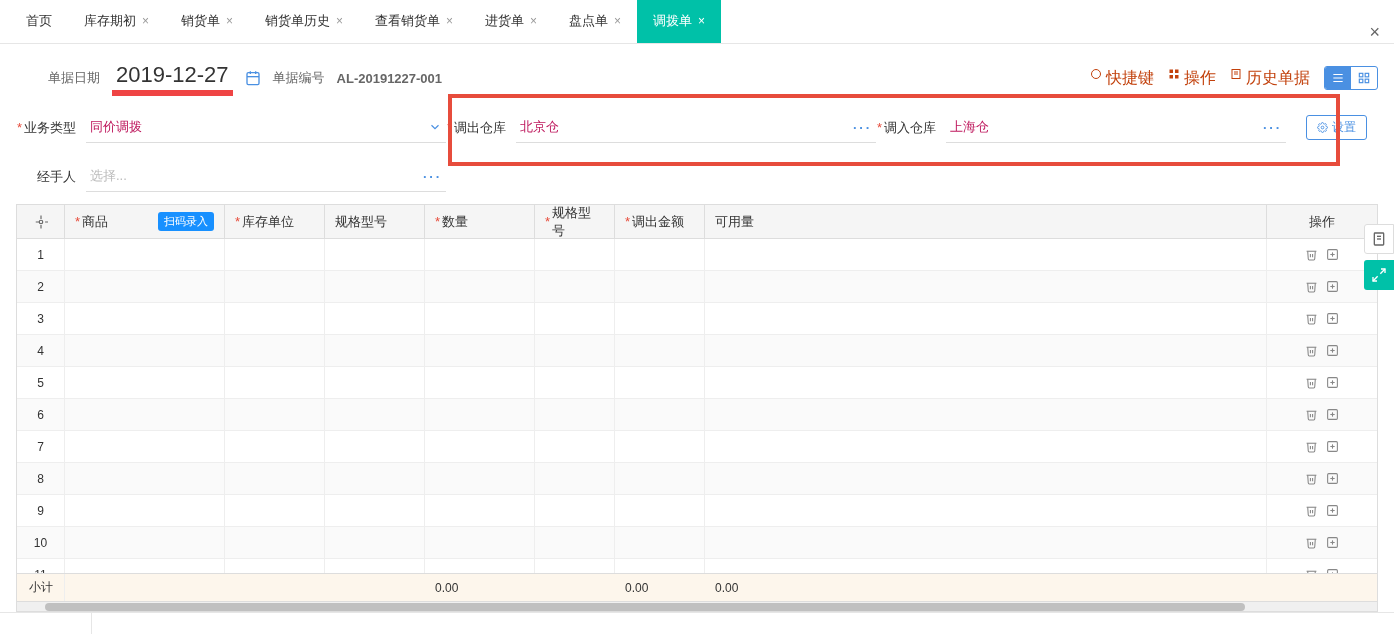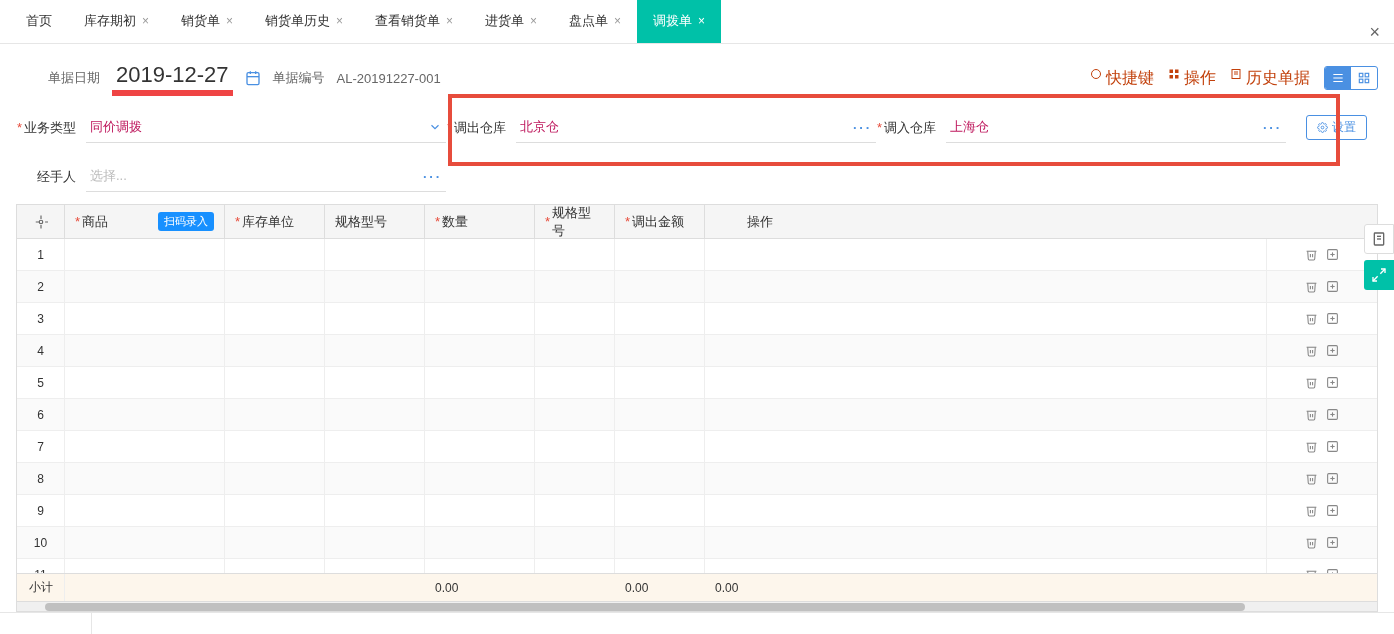--- a/index.html
+++ b/index.html
@@ -20,7 +20,7 @@
 .label-sm { color: #666; font-size: 13px; }
 .date-val { font-size: 22px; color: #333; border-bottom: 6px solid #ef4444; padding: 2px 4px; }
 .cal-icon { color: #4a90e2; }
-.doc-num { color: #666; }
+.doc-num { color: #666; font-weight: bold; }
 .header-right { display: flex; align-items: center; gap: 14px; }
 .hr-link { color: #c2410c; display: flex; gap: 4px; cursor: pointer; font-size: 16px; }
 .view-toggle { display: flex; border: 1px solid #4a90e2; border-radius: 3px; overflow: hidden; }

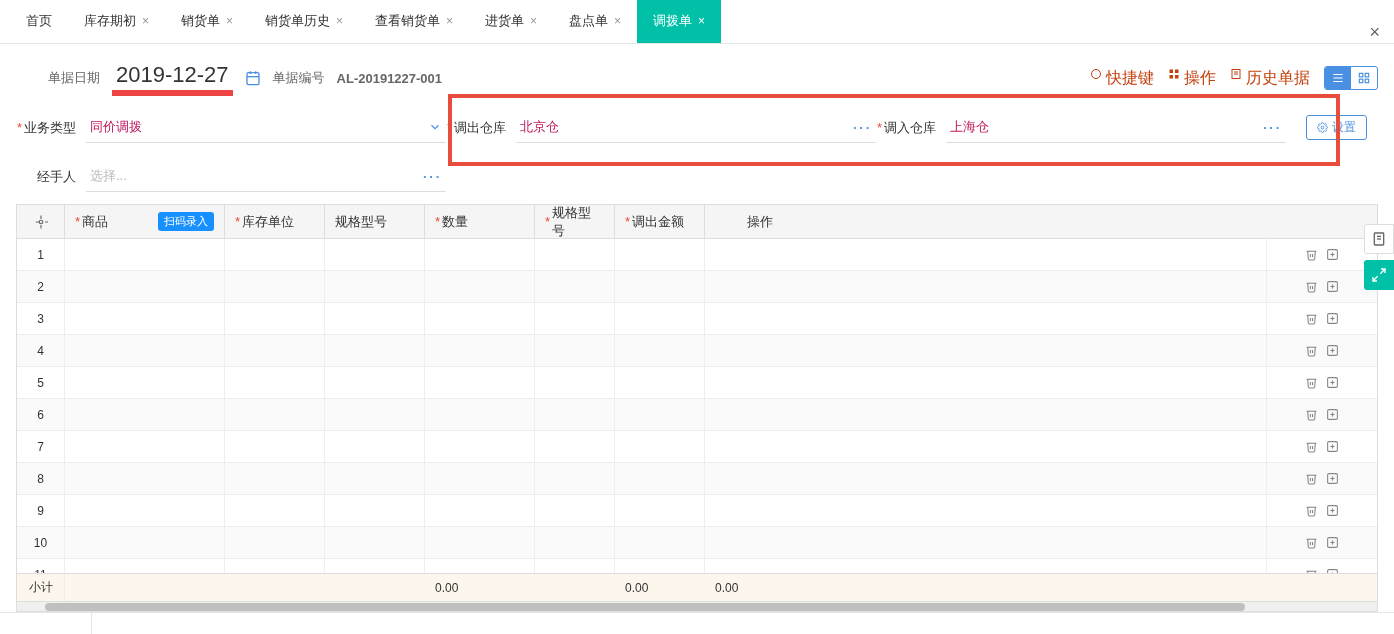--- a/index.html
+++ b/index.html
@@ -262,6 +262,9 @@
             <span class="req">*</span>
             <span>调出金额</span>
           </div>
+        <div class="th col-avail">
+            <span>可用量</span>
+          </div>
         <div class="th col-ops">
             <span>操作</span>
           </div>

